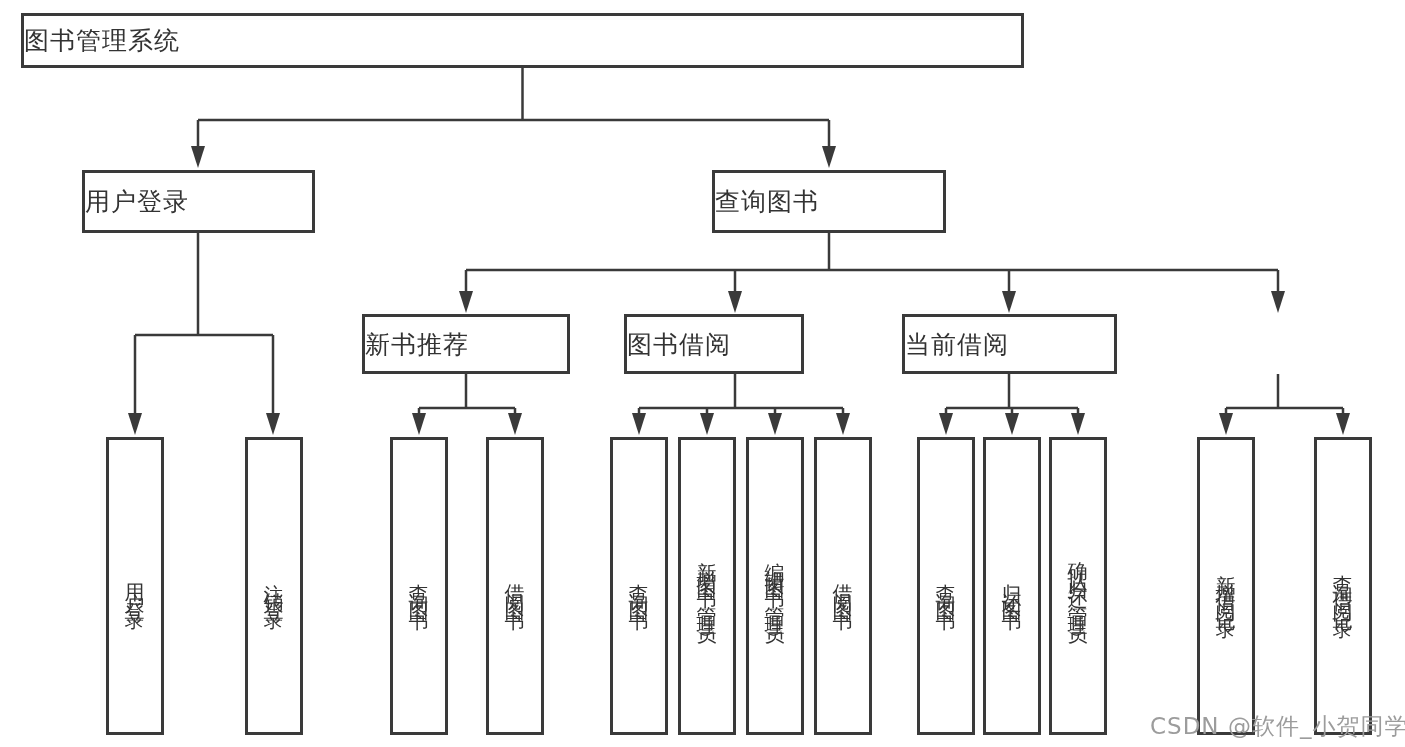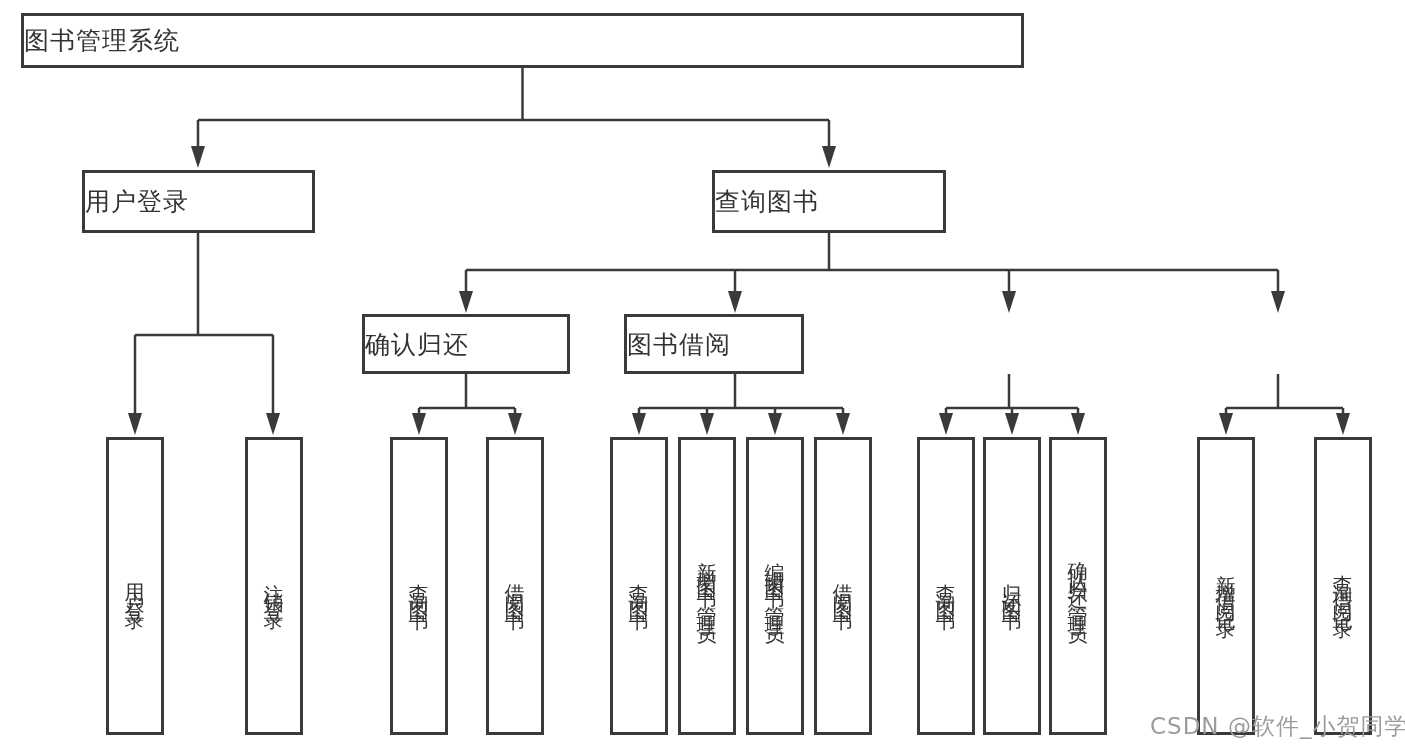--- a/index.html
+++ b/index.html
@@ -167,7 +167,7 @@
   </div>
 
   <div class="node n-newb">
-    <span>确认归还</span>
+    <span>新书推荐</span>
   </div>
   <div class="node n-borrow">
     <span>图书借阅</span>

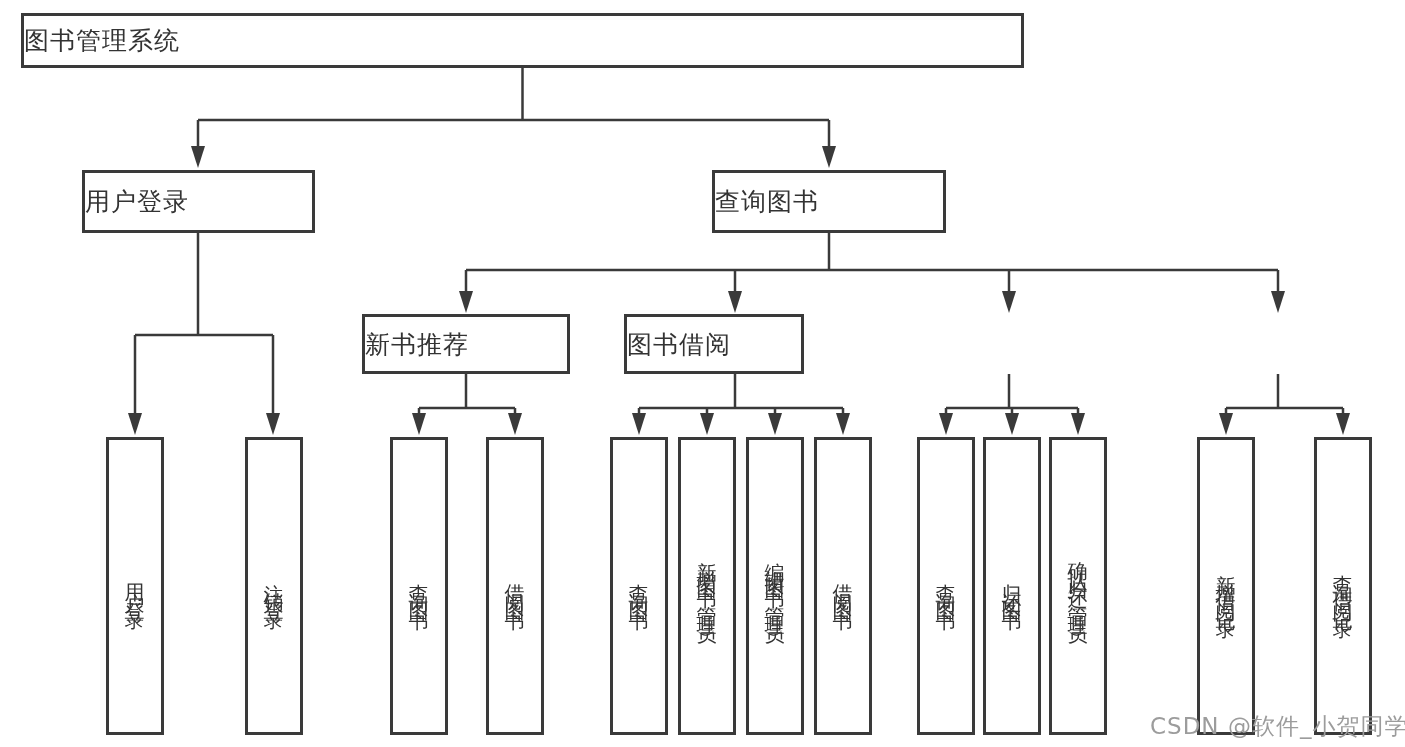--- a/index.html
+++ b/index.html
@@ -172,6 +172,9 @@
   <div class="node n-borrow">
     <span>图书借阅</span>
   </div>
+  <div class="node n-curr">
+    <span>当前借阅</span>
+  </div>
 
   <div class="vnode leaf l-u1">
     <span class="vtext">用户登录</span>

